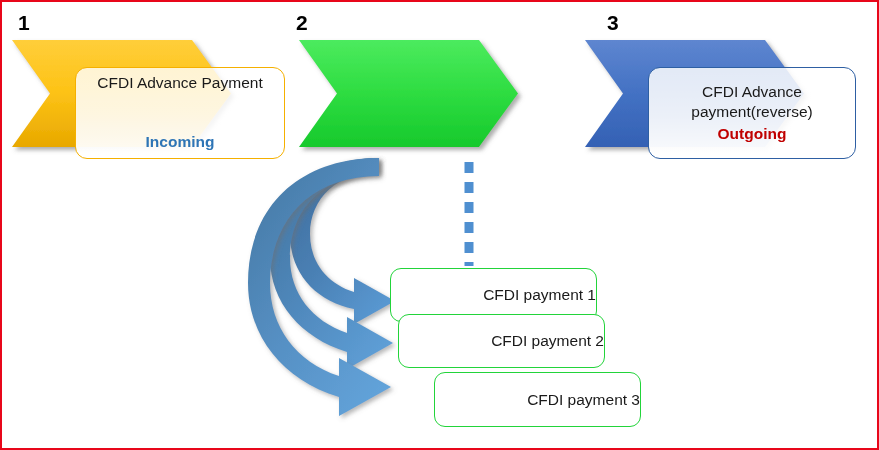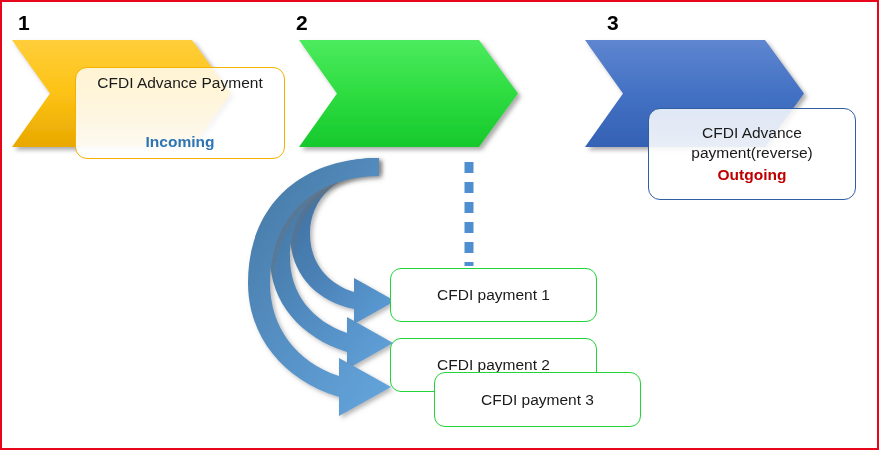--- a/index.html
+++ b/index.html
@@ -73,7 +73,6 @@
     left: 646px; top: 65px; width: 208px; height: 92px;
     border: 1.4px solid #2E5FA3;
     background: linear-gradient(180deg, rgba(255,255,255,0.84) 0%, rgba(255,255,255,0.90) 55%, rgba(255,255,255,0.98) 100%);
-    margin-top: 41px;
   }
   .card-3 .line1 { line-height: 1.25; }
   .card-3 .line2 { color: #C00000; }

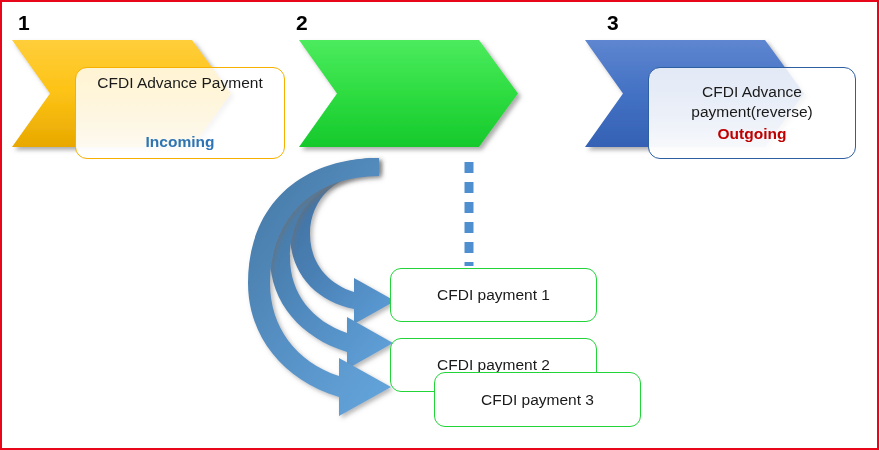--- a/index.html
+++ b/index.html
@@ -89,7 +89,7 @@
     background: #ffffff;
     display: flex;
     align-items: center;
-    justify-content: center;
+    justify-content: flex-end;
     font-size: 15.5px;
     color: #1a1a1a;
   }

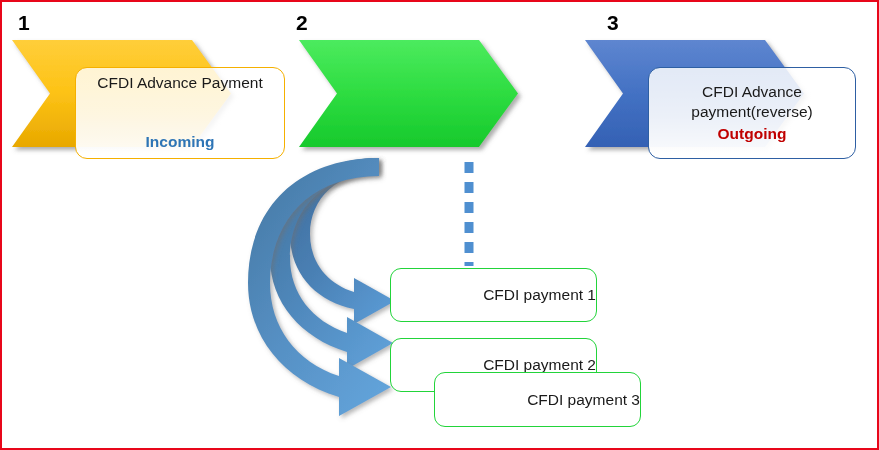--- a/index.html
+++ b/index.html
@@ -94,7 +94,7 @@
     color: #1a1a1a;
   }
   .pb1 { top: 266px; }
-  .pb2 { top: 336px; }
+  .pb2 { top: 312px; margin-left: 8px; }
   .pb3 { top: 370px; height: 55px; margin-left: 44px; }
 </style>
 </head>

